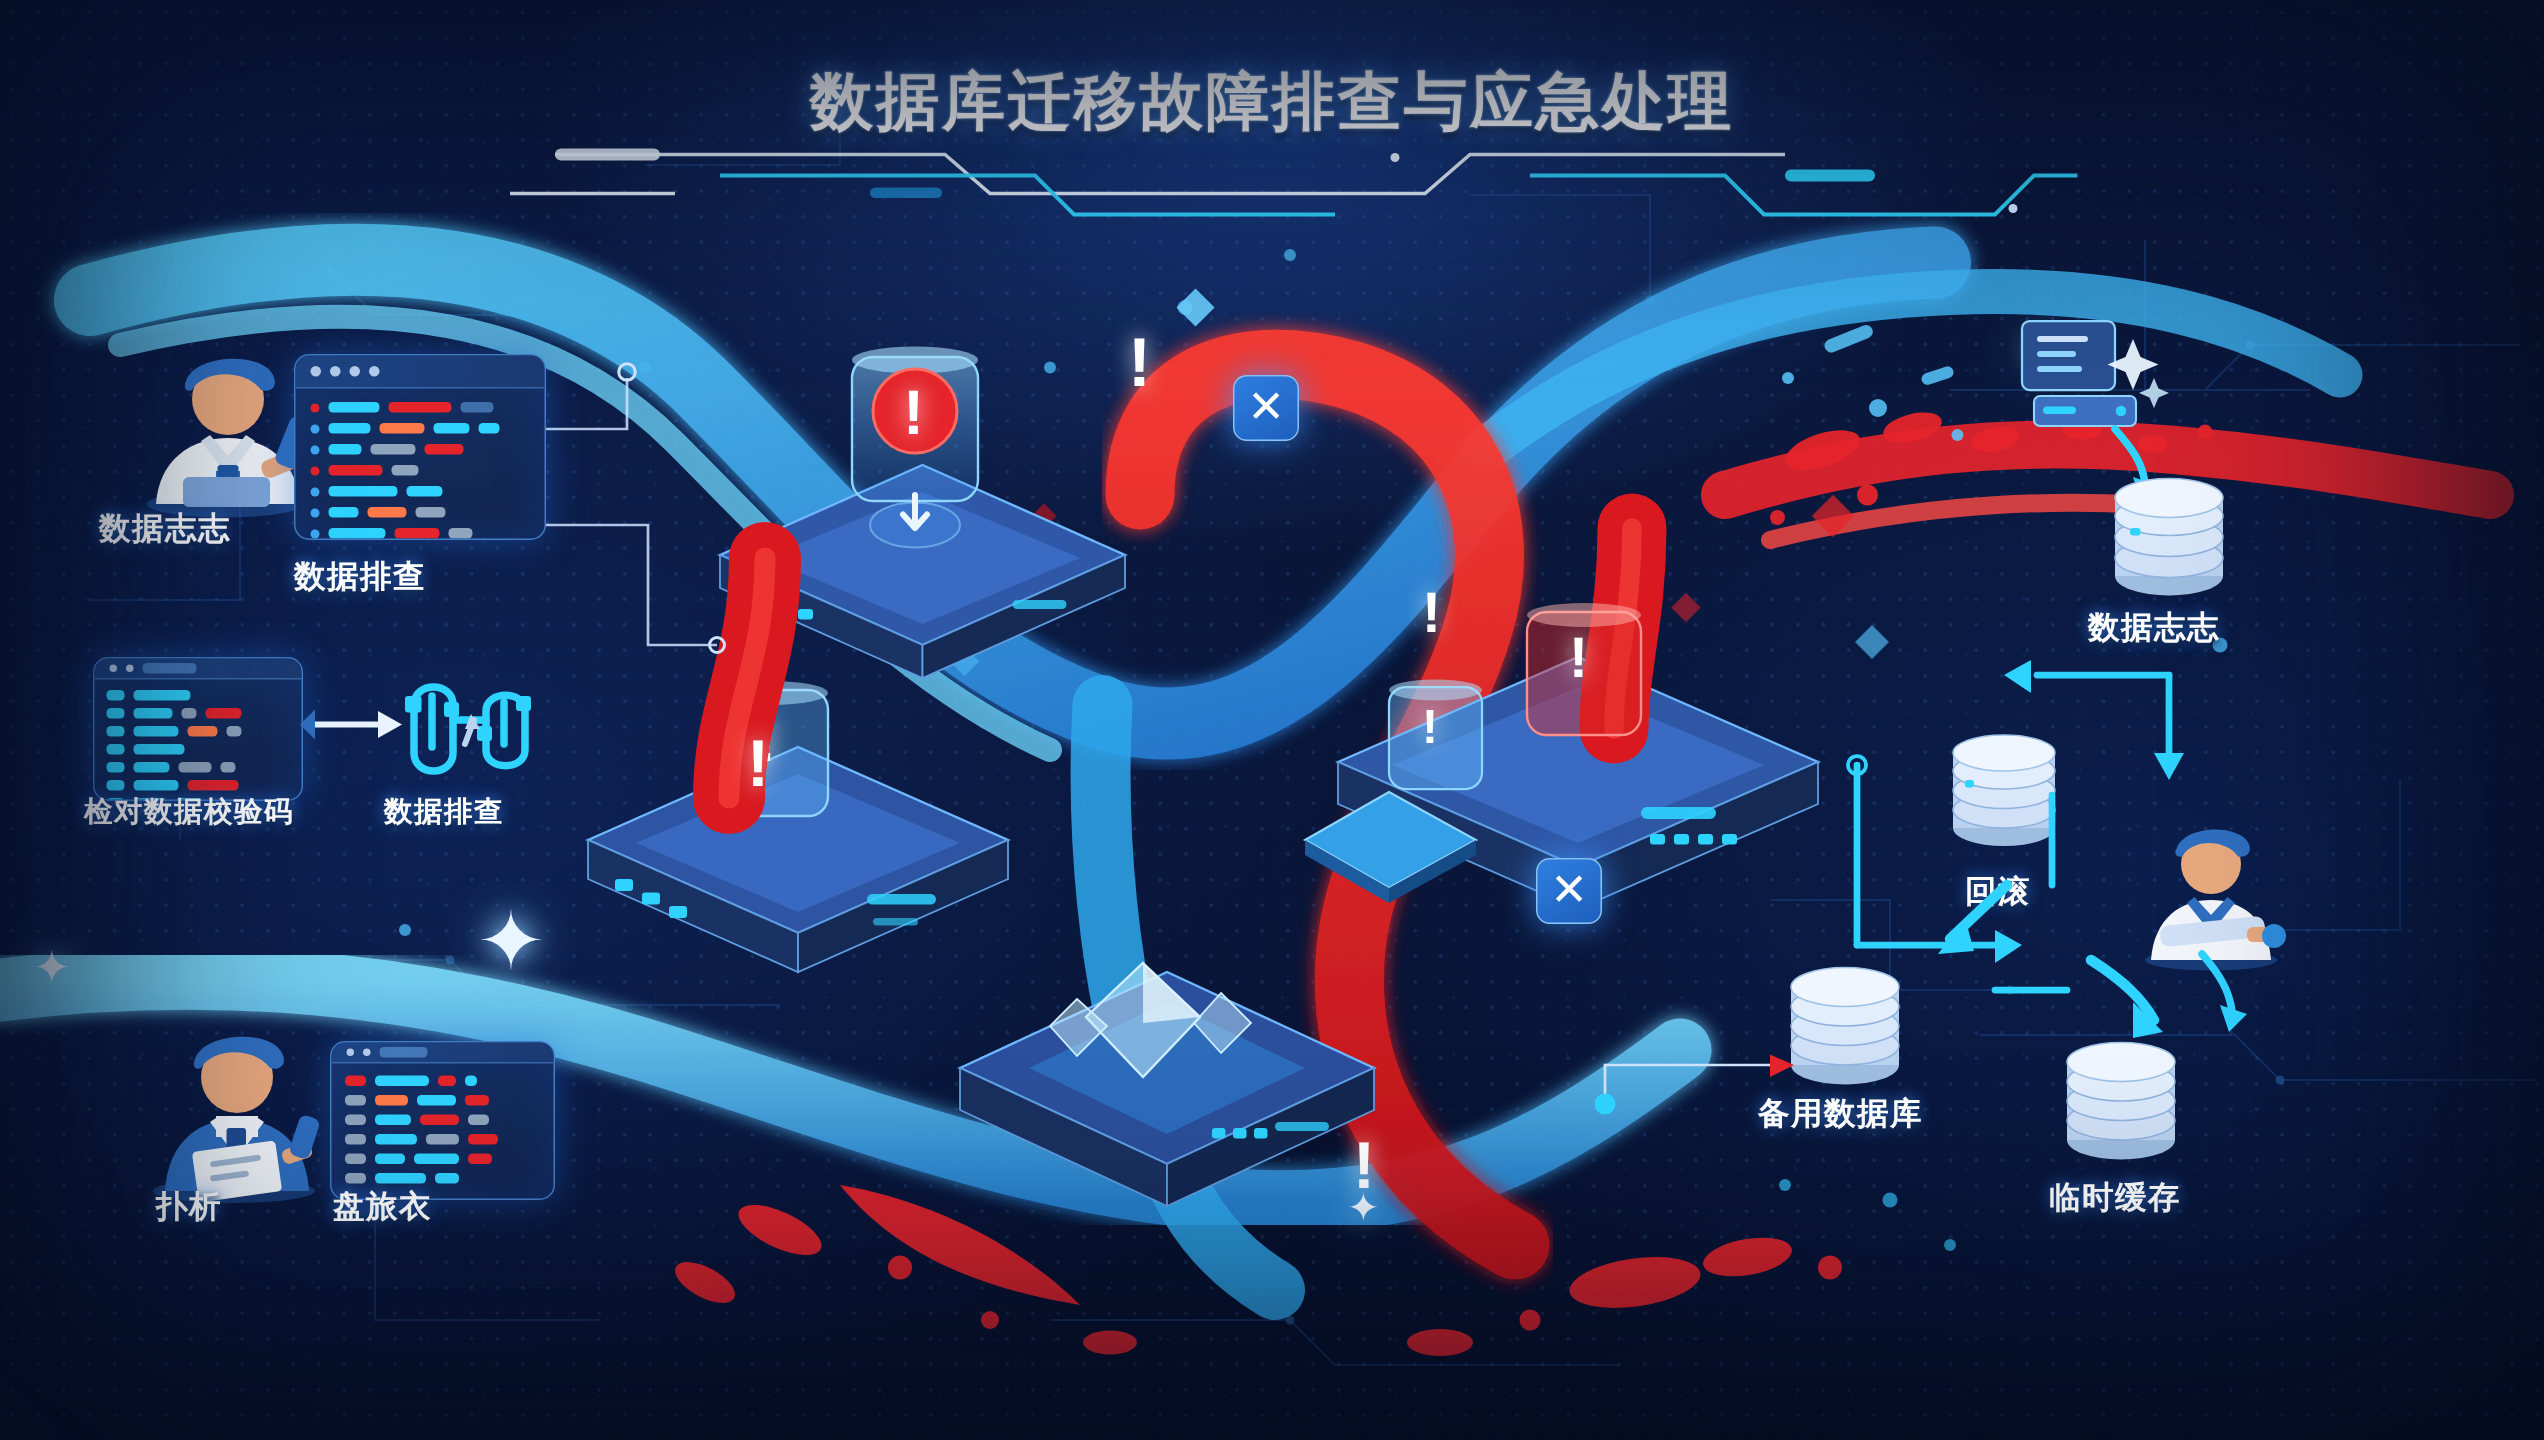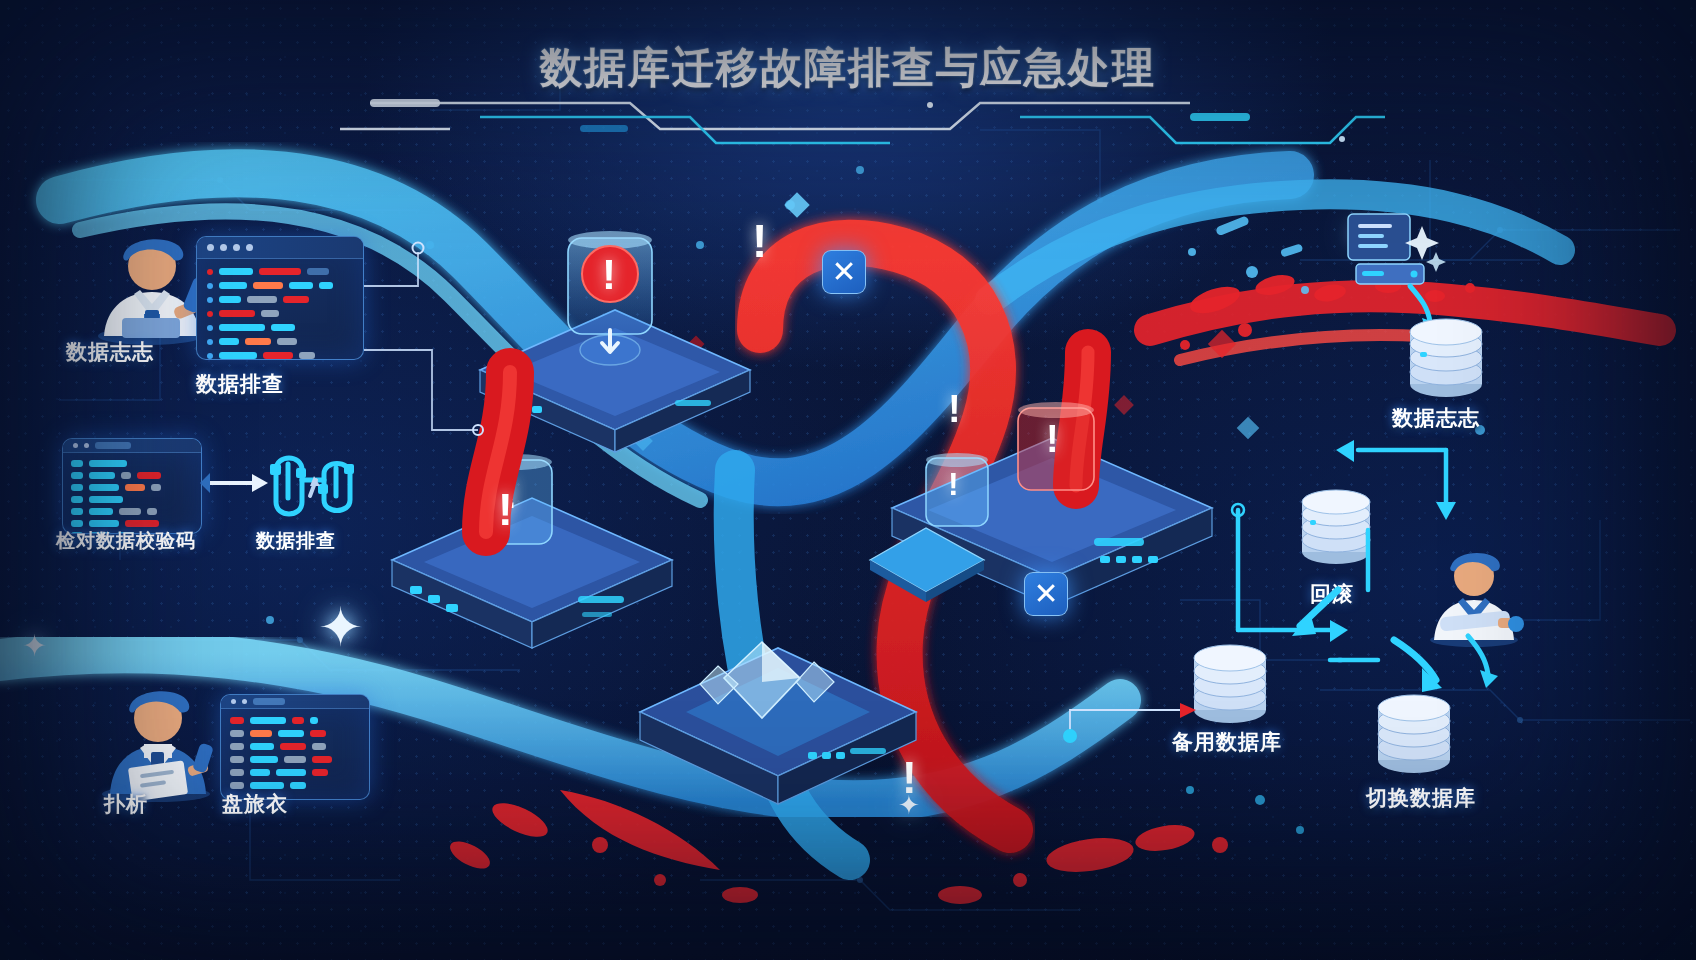--- a/index.html
+++ b/index.html
@@ -683,7 +683,7 @@
     <ellipse cx="44" cy="35" rx="36" ry="13" fill="#e3eefc" stroke="#8fb2de"></ellipse>
     <ellipse cx="44" cy="22" rx="36" ry="13" fill="#f0f6ff" stroke="#9ec2e8"></ellipse>
   </svg>
-  <div class="lbl" style="left:1366px;top:784px;">切换数据库</div>
+  <div class="lbl" style="left:1366px;top:784px;">临时缓存</div>
 
   <div style="position:absolute;inset:0;pointer-events:none;
        box-shadow:inset 0 0 170px 55px rgba(4,10,28,.78);"></div>

